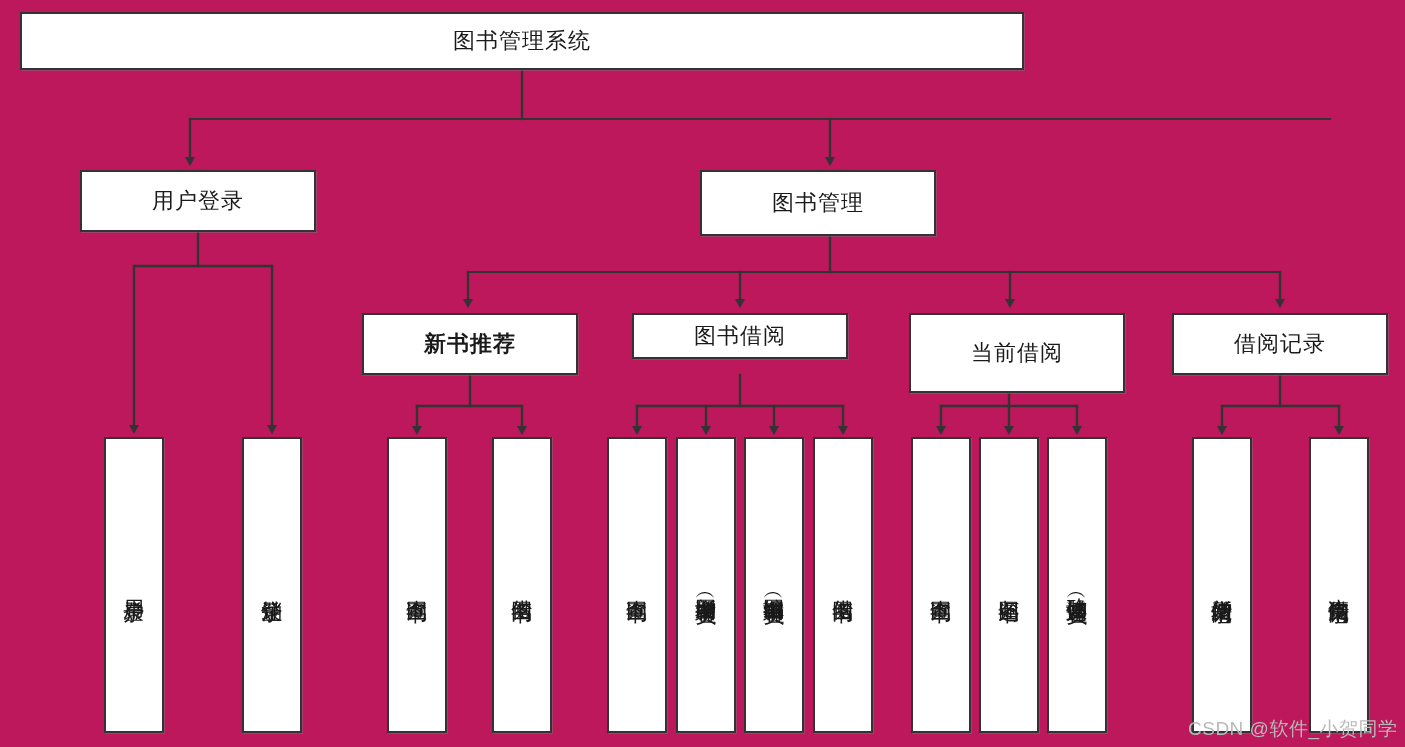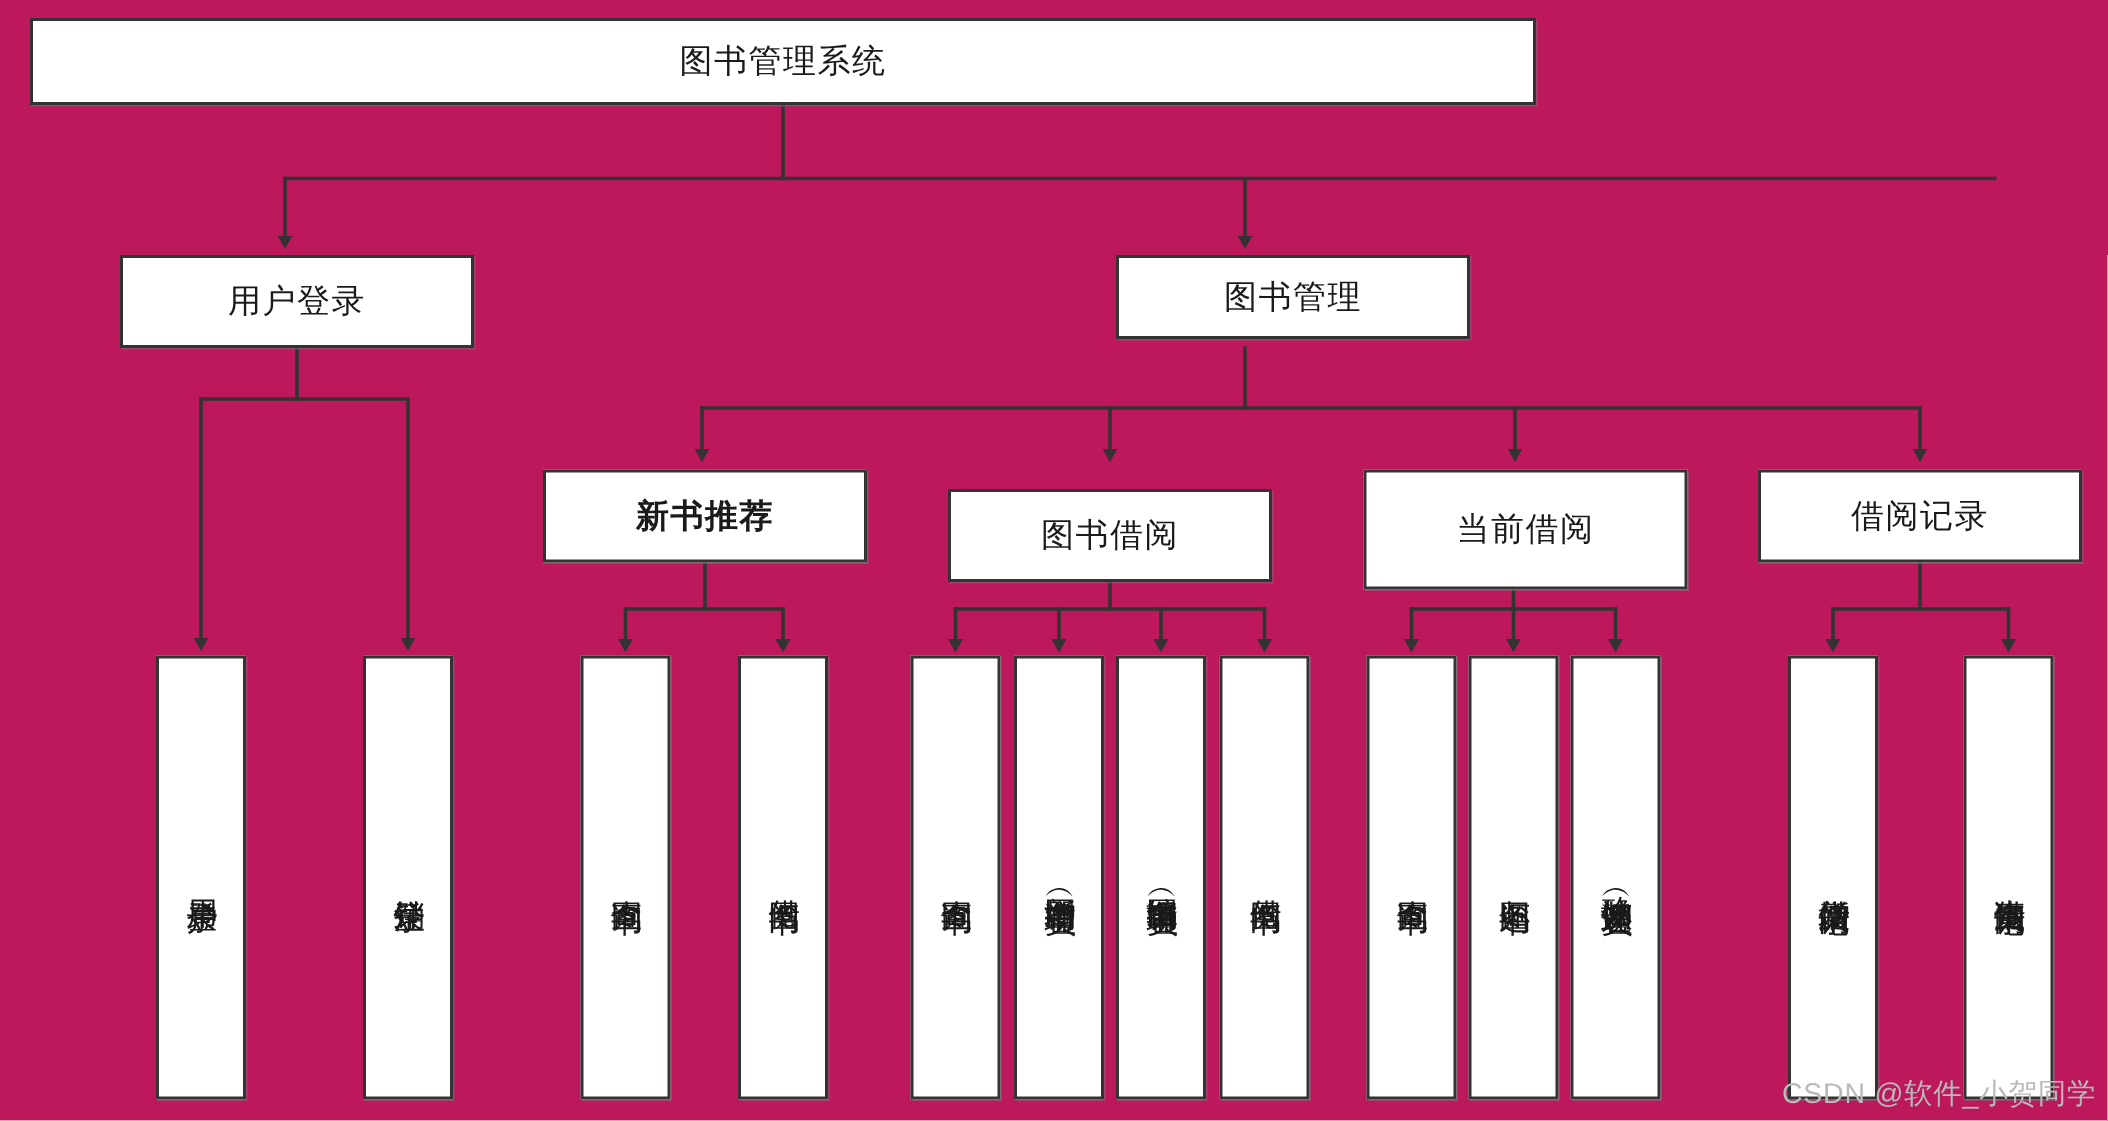--- a/index.html
+++ b/index.html
@@ -126,7 +126,7 @@
   <div class="node horiz" style="left:80px; top:170px; width:236px; height:62px;">
     <span>用户登录</span>
   </div>
-  <div class="node horiz" style="left:744px; top:170px; width:236px; height:56px;">
+  <div class="node horiz" style="left:700px; top:170px; width:236px; height:66px;">
     <span>图书管理</span>
   </div>
 

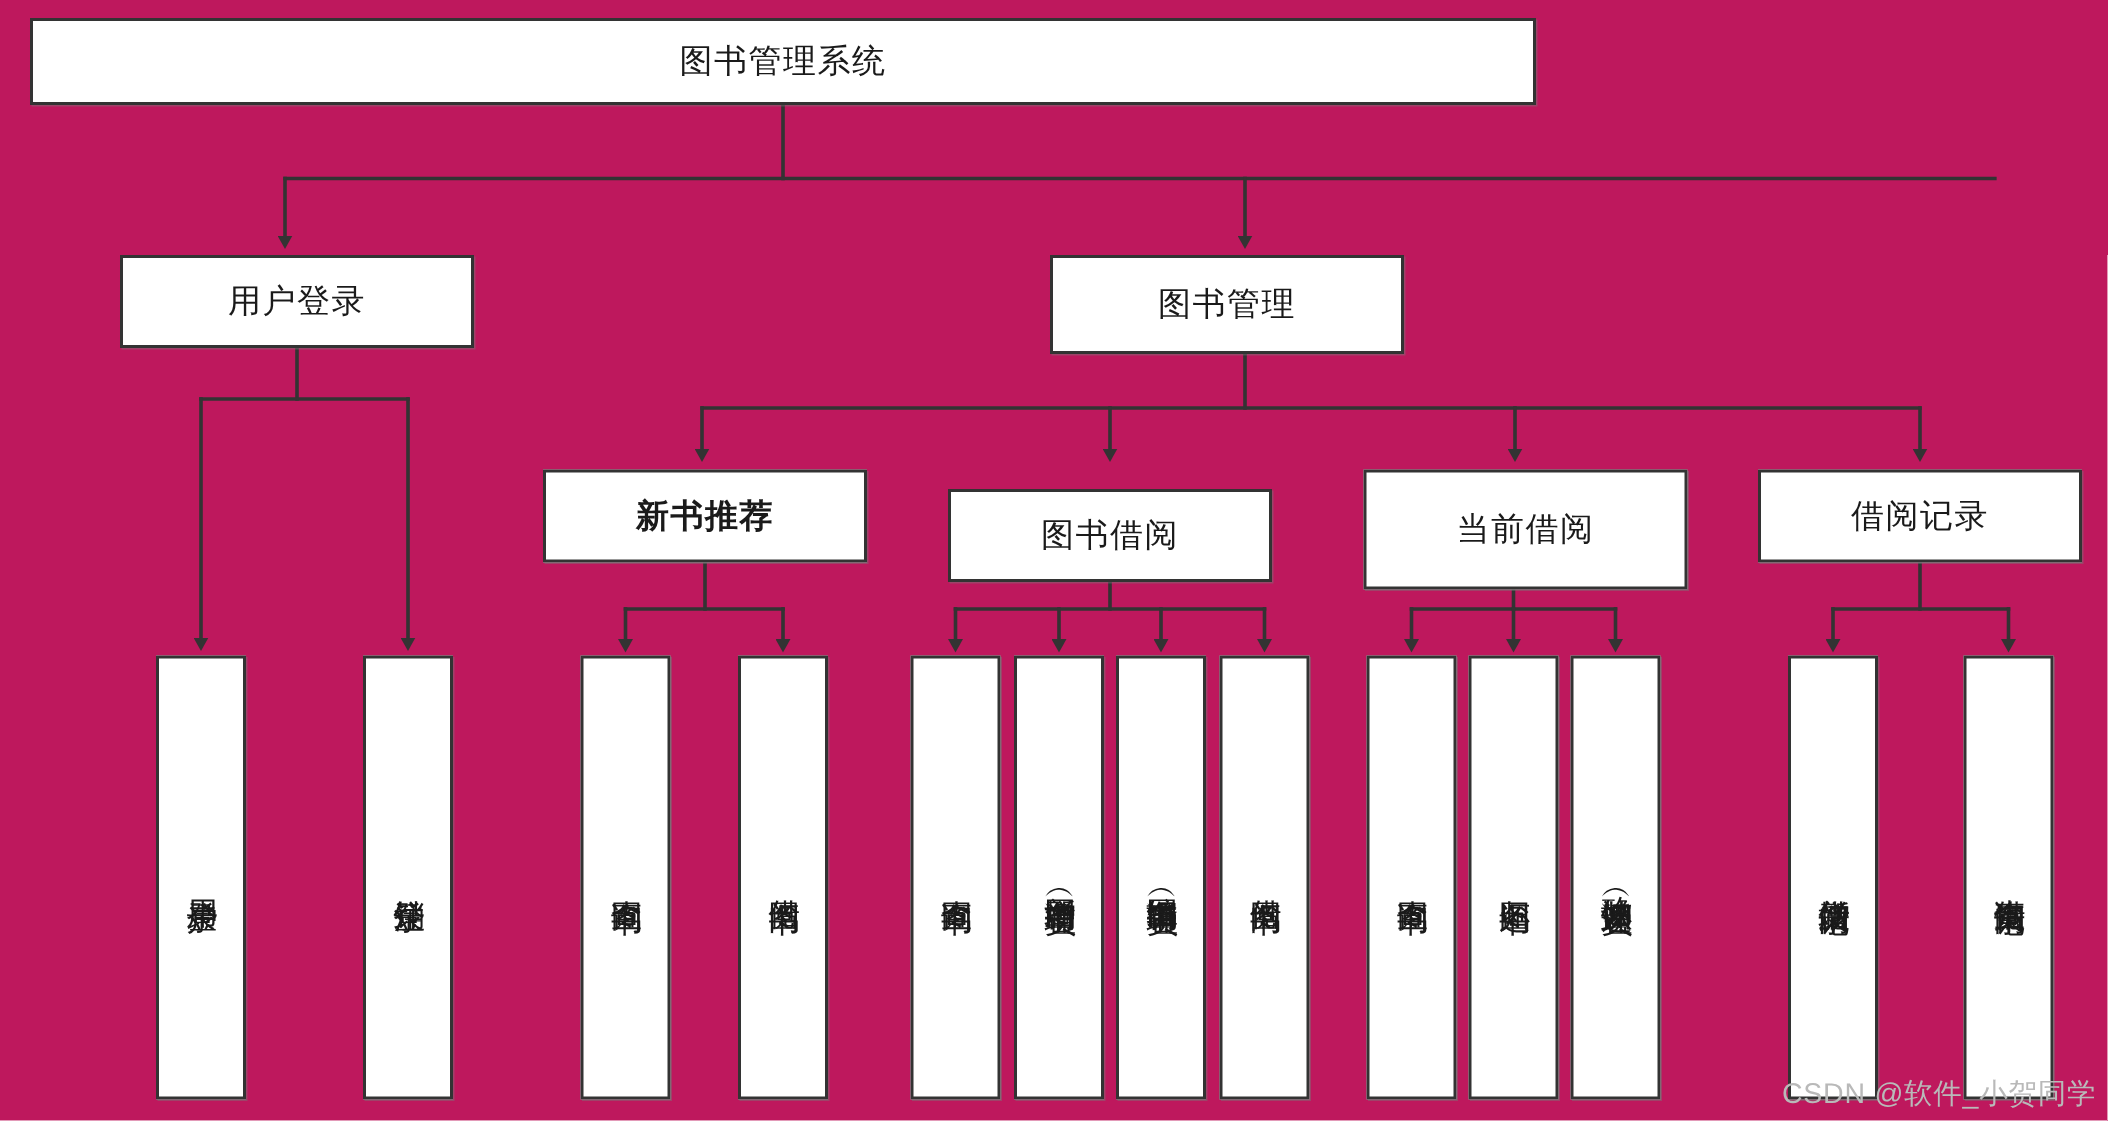--- a/index.html
+++ b/index.html
@@ -133,7 +133,7 @@
   <div class="node horiz" style="left:362px; top:313px; width:216px; height:62px;font-weight:bold;">
     <span>新书推荐</span>
   </div>
-  <div class="node horiz" style="left:632px; top:326px; width:216px; height:62px;text-align:center;">
+  <div class="node horiz" style="left:632px; top:313px; width:216px; height:46px;text-align:center;">
     <span>图书借阅</span>
   </div>
   <div class="node horiz" style="left:874px; top:313px; width:216px; height:80px;margin-left:35px;">

